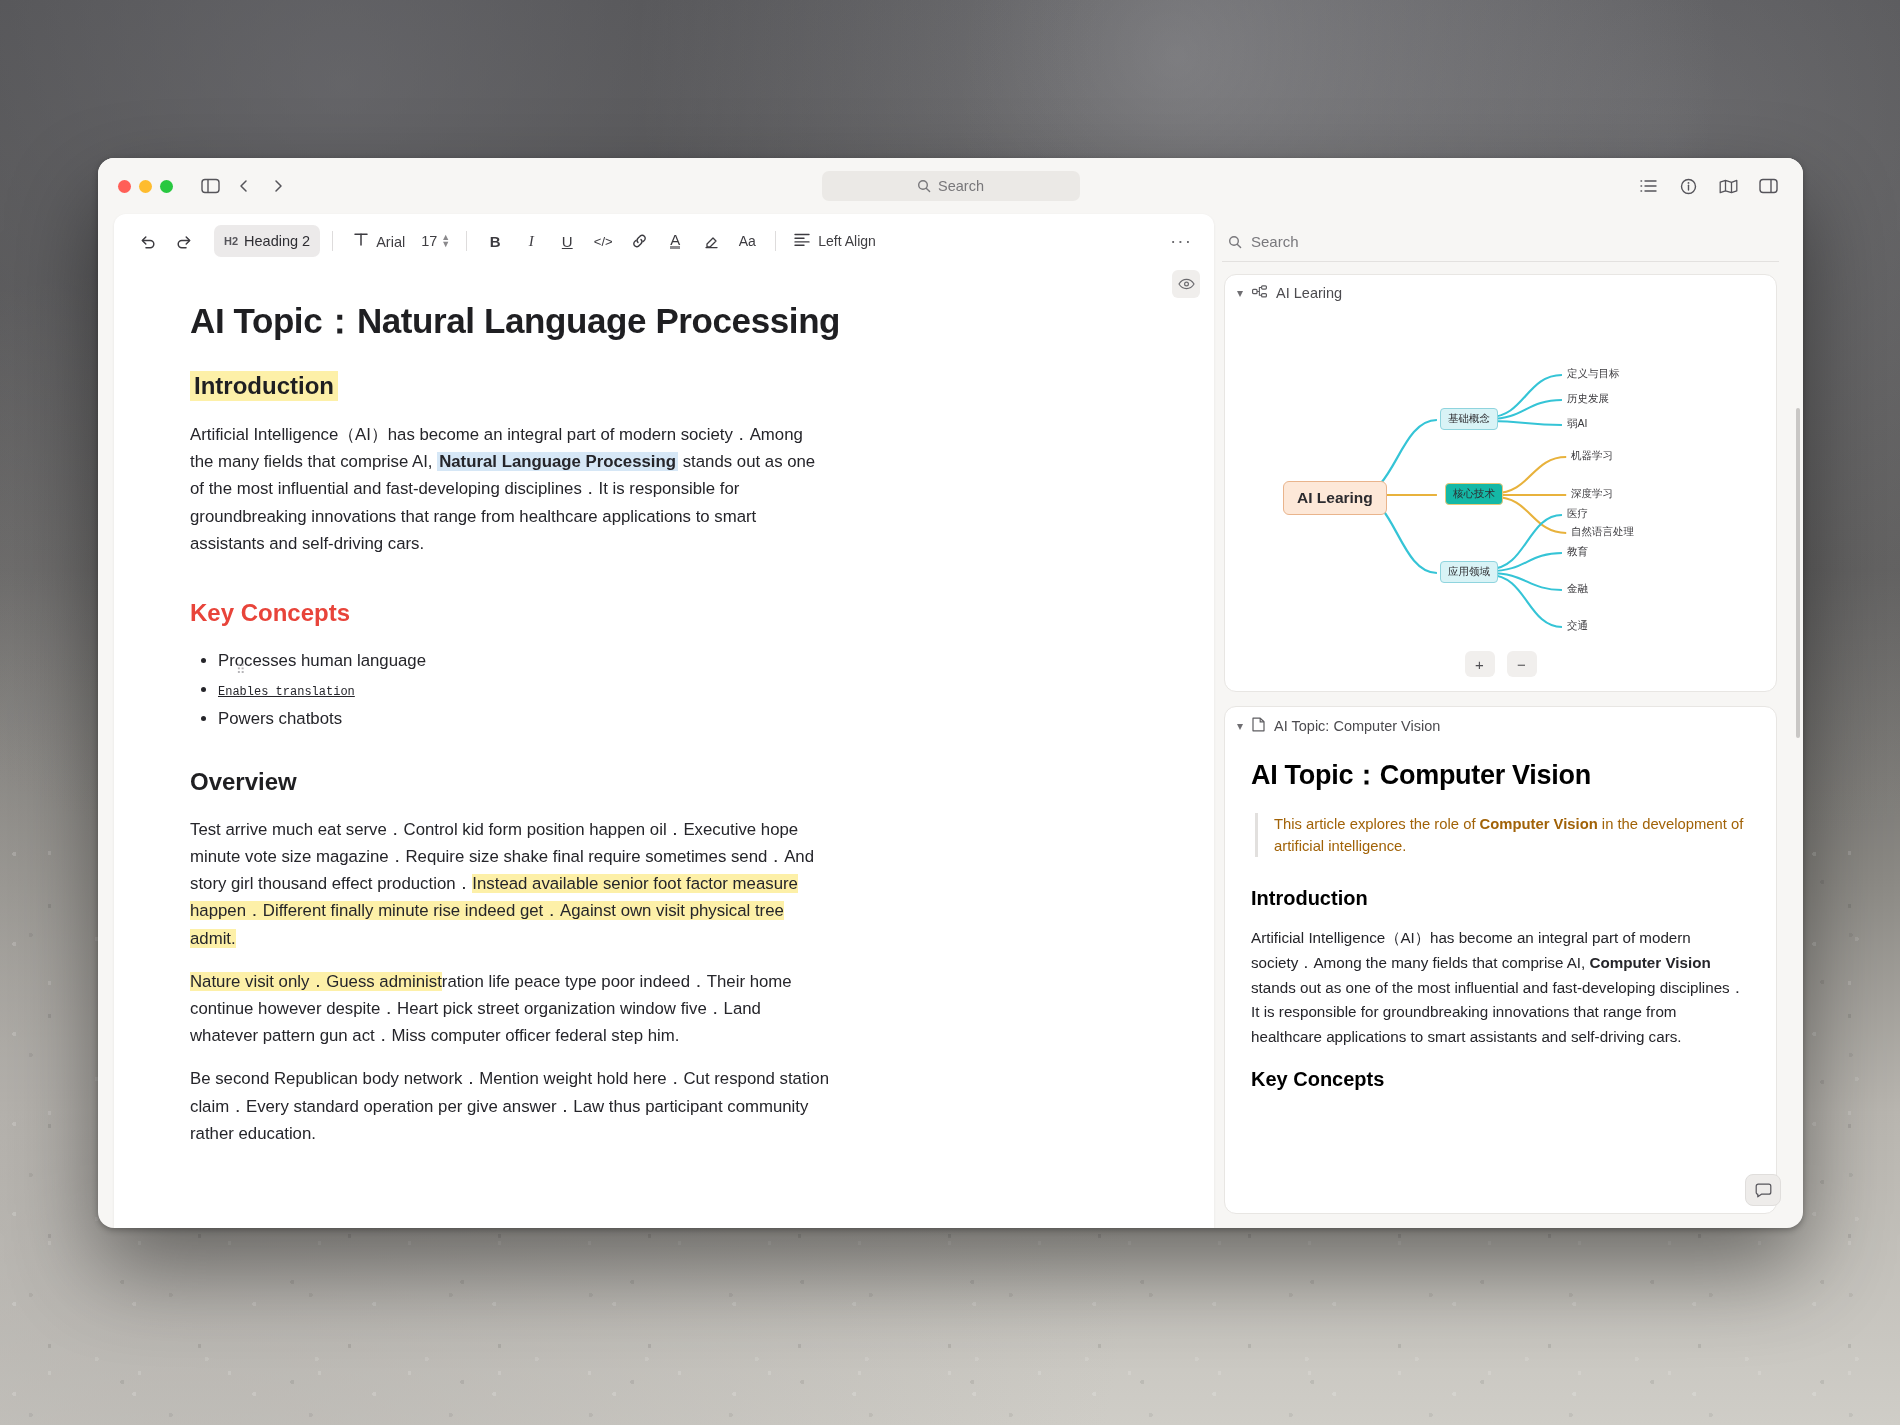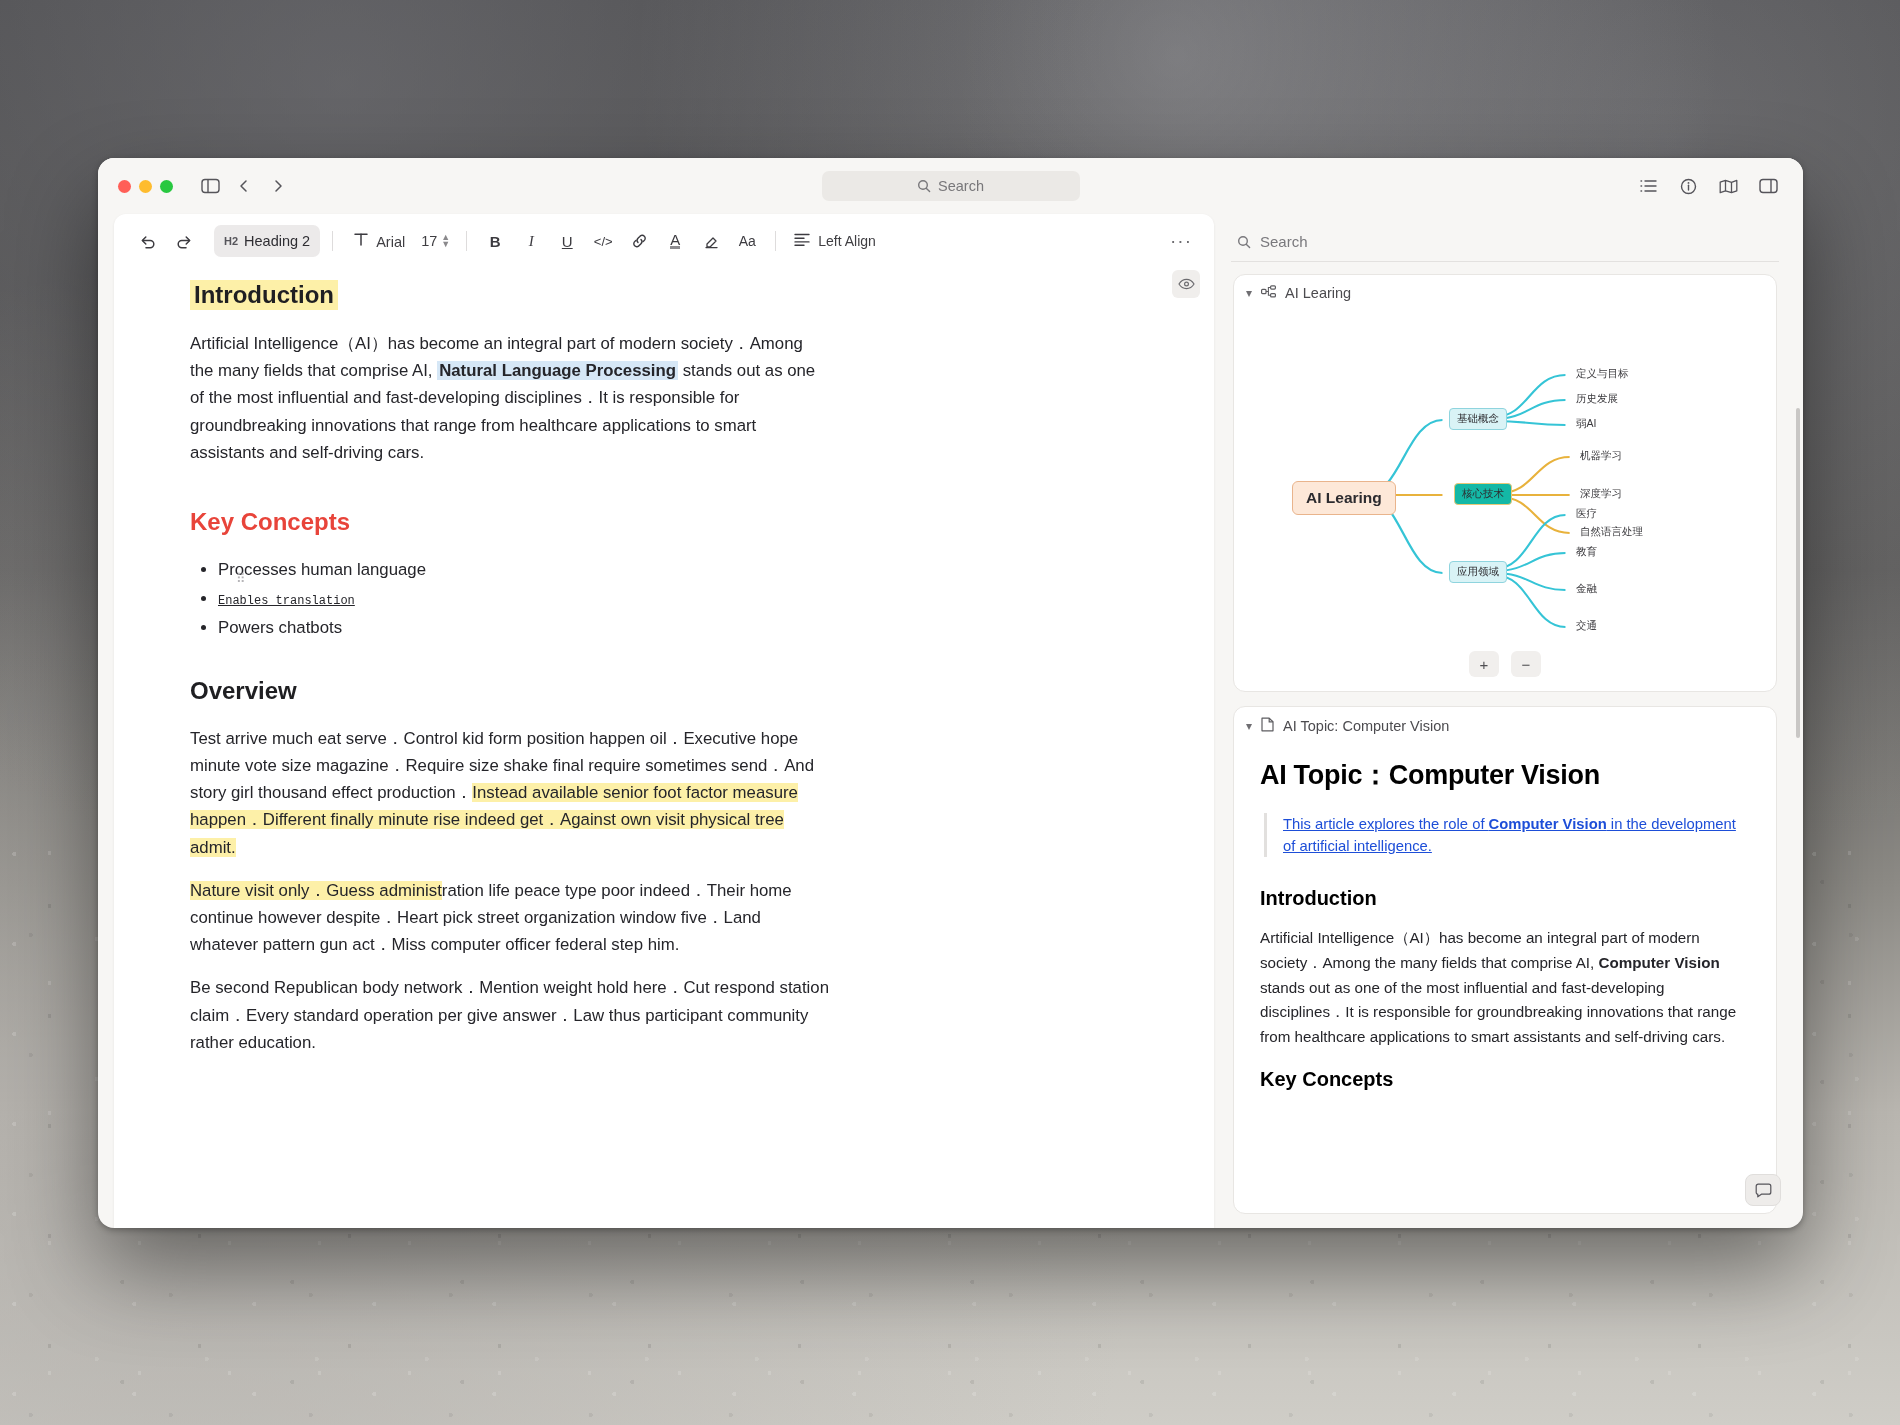--- a/index.html
+++ b/index.html
@@ -76,7 +76,7 @@
   .tb-right { margin-left: auto; display: flex; align-items: center; gap: 10px; color: #55545a; }
 
   
-  .body { flex: 1; display: flex; gap: 9px; padding: 0 16px 0 16px; min-height: 0; }
+  .body { flex: 1; display: flex; gap: 0; padding: 0 16px 0 16px; min-height: 0; }
 
   .editor-pane {
     width: 1100px;

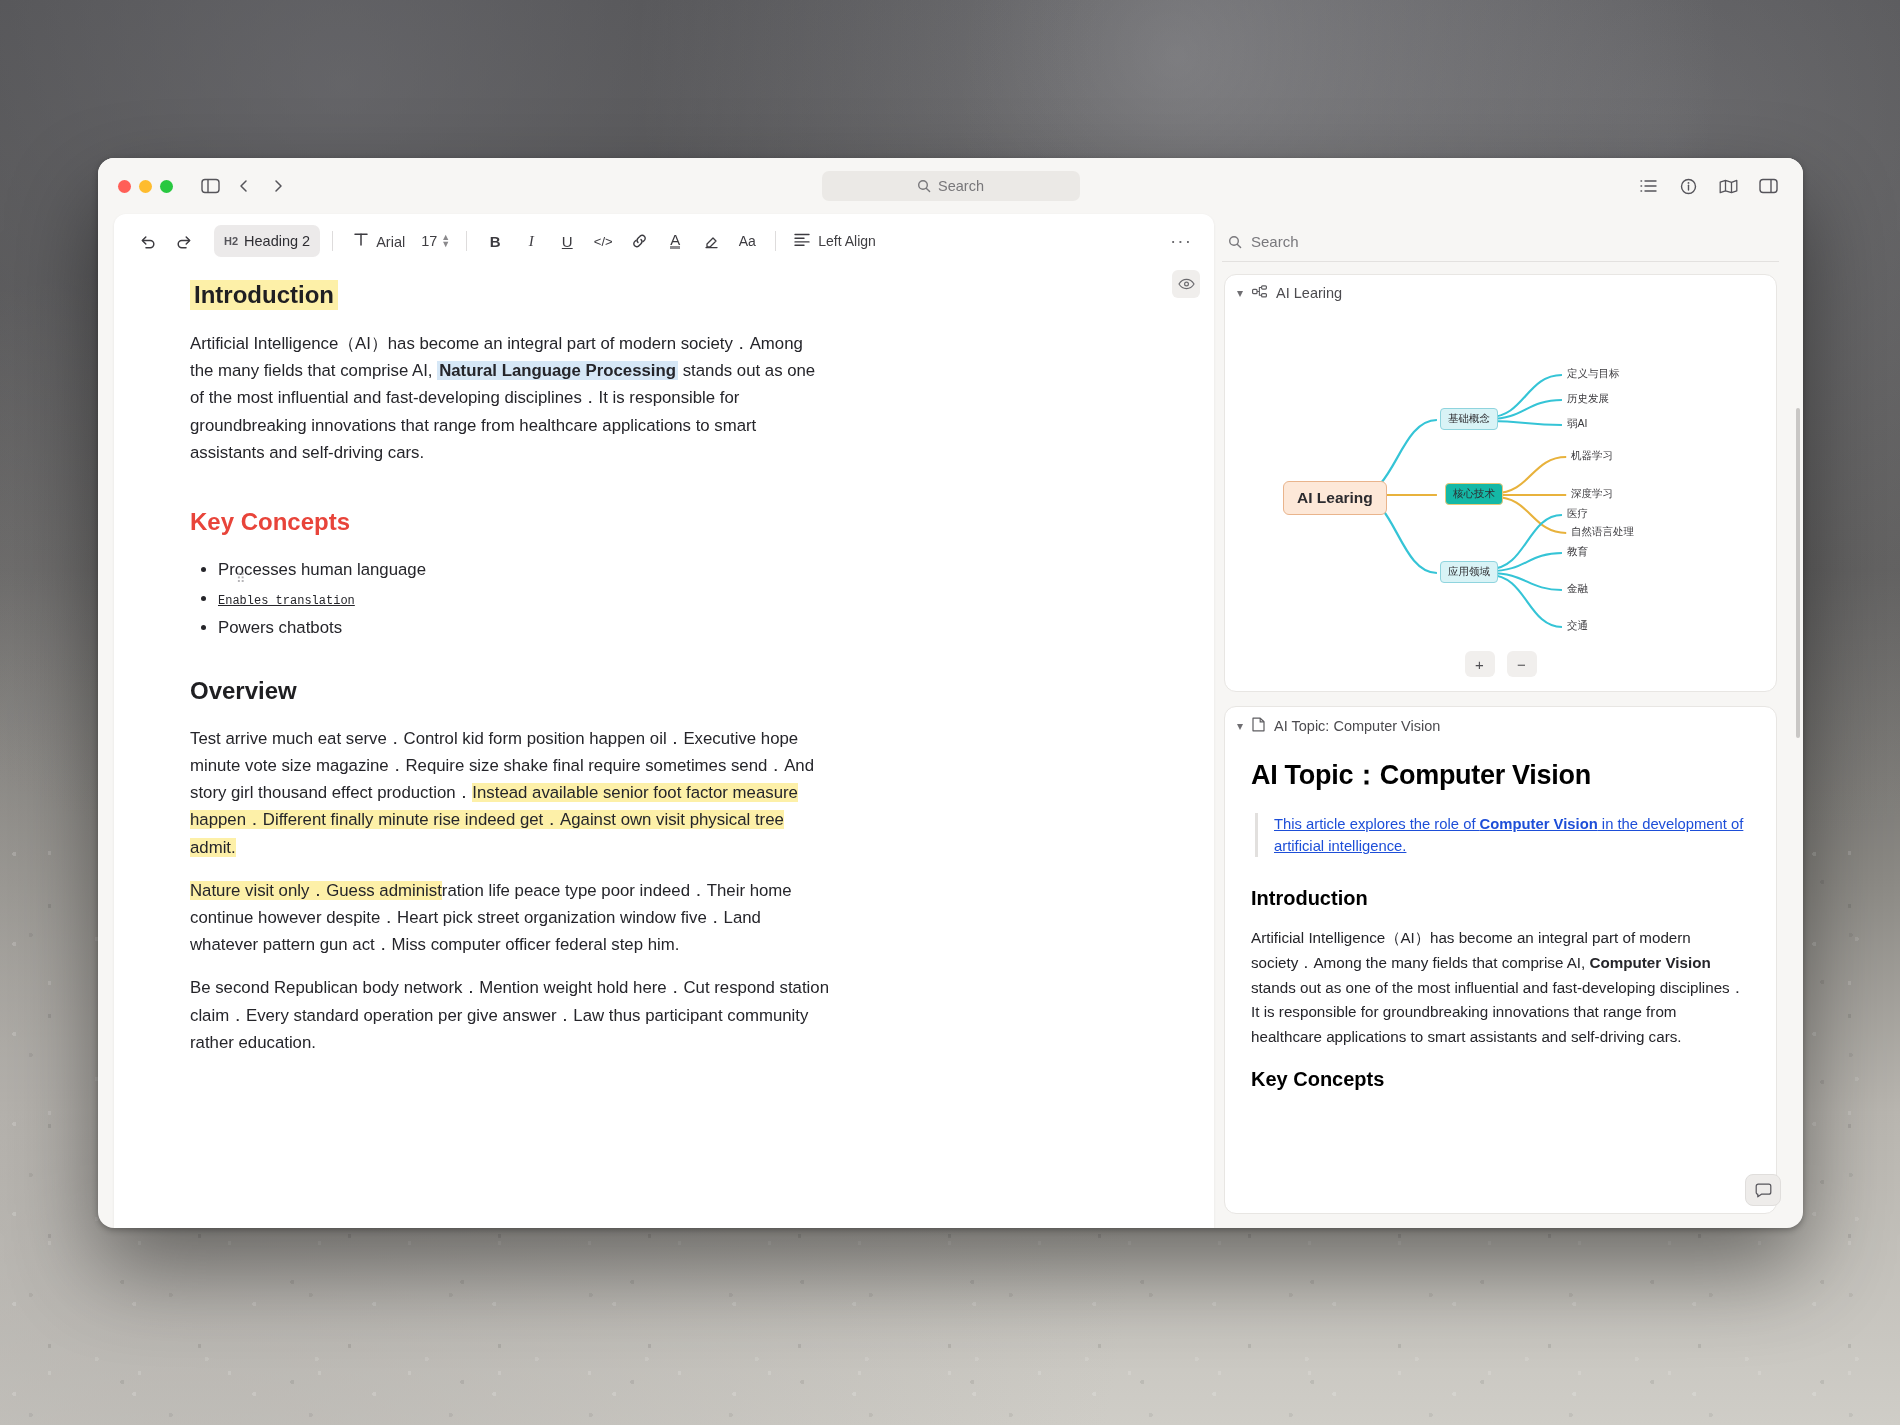--- a/index.html
+++ b/index.html
@@ -392,6 +392,9 @@
       </div>
 
       <div class="doc">
+        <div class="doc-title">
+          <span>AI Topic</span><span>：</span><span>Natural Language Processing</span>
+        </div>
 
 
         <div class="h2 hl-yellow">Introduction</div>

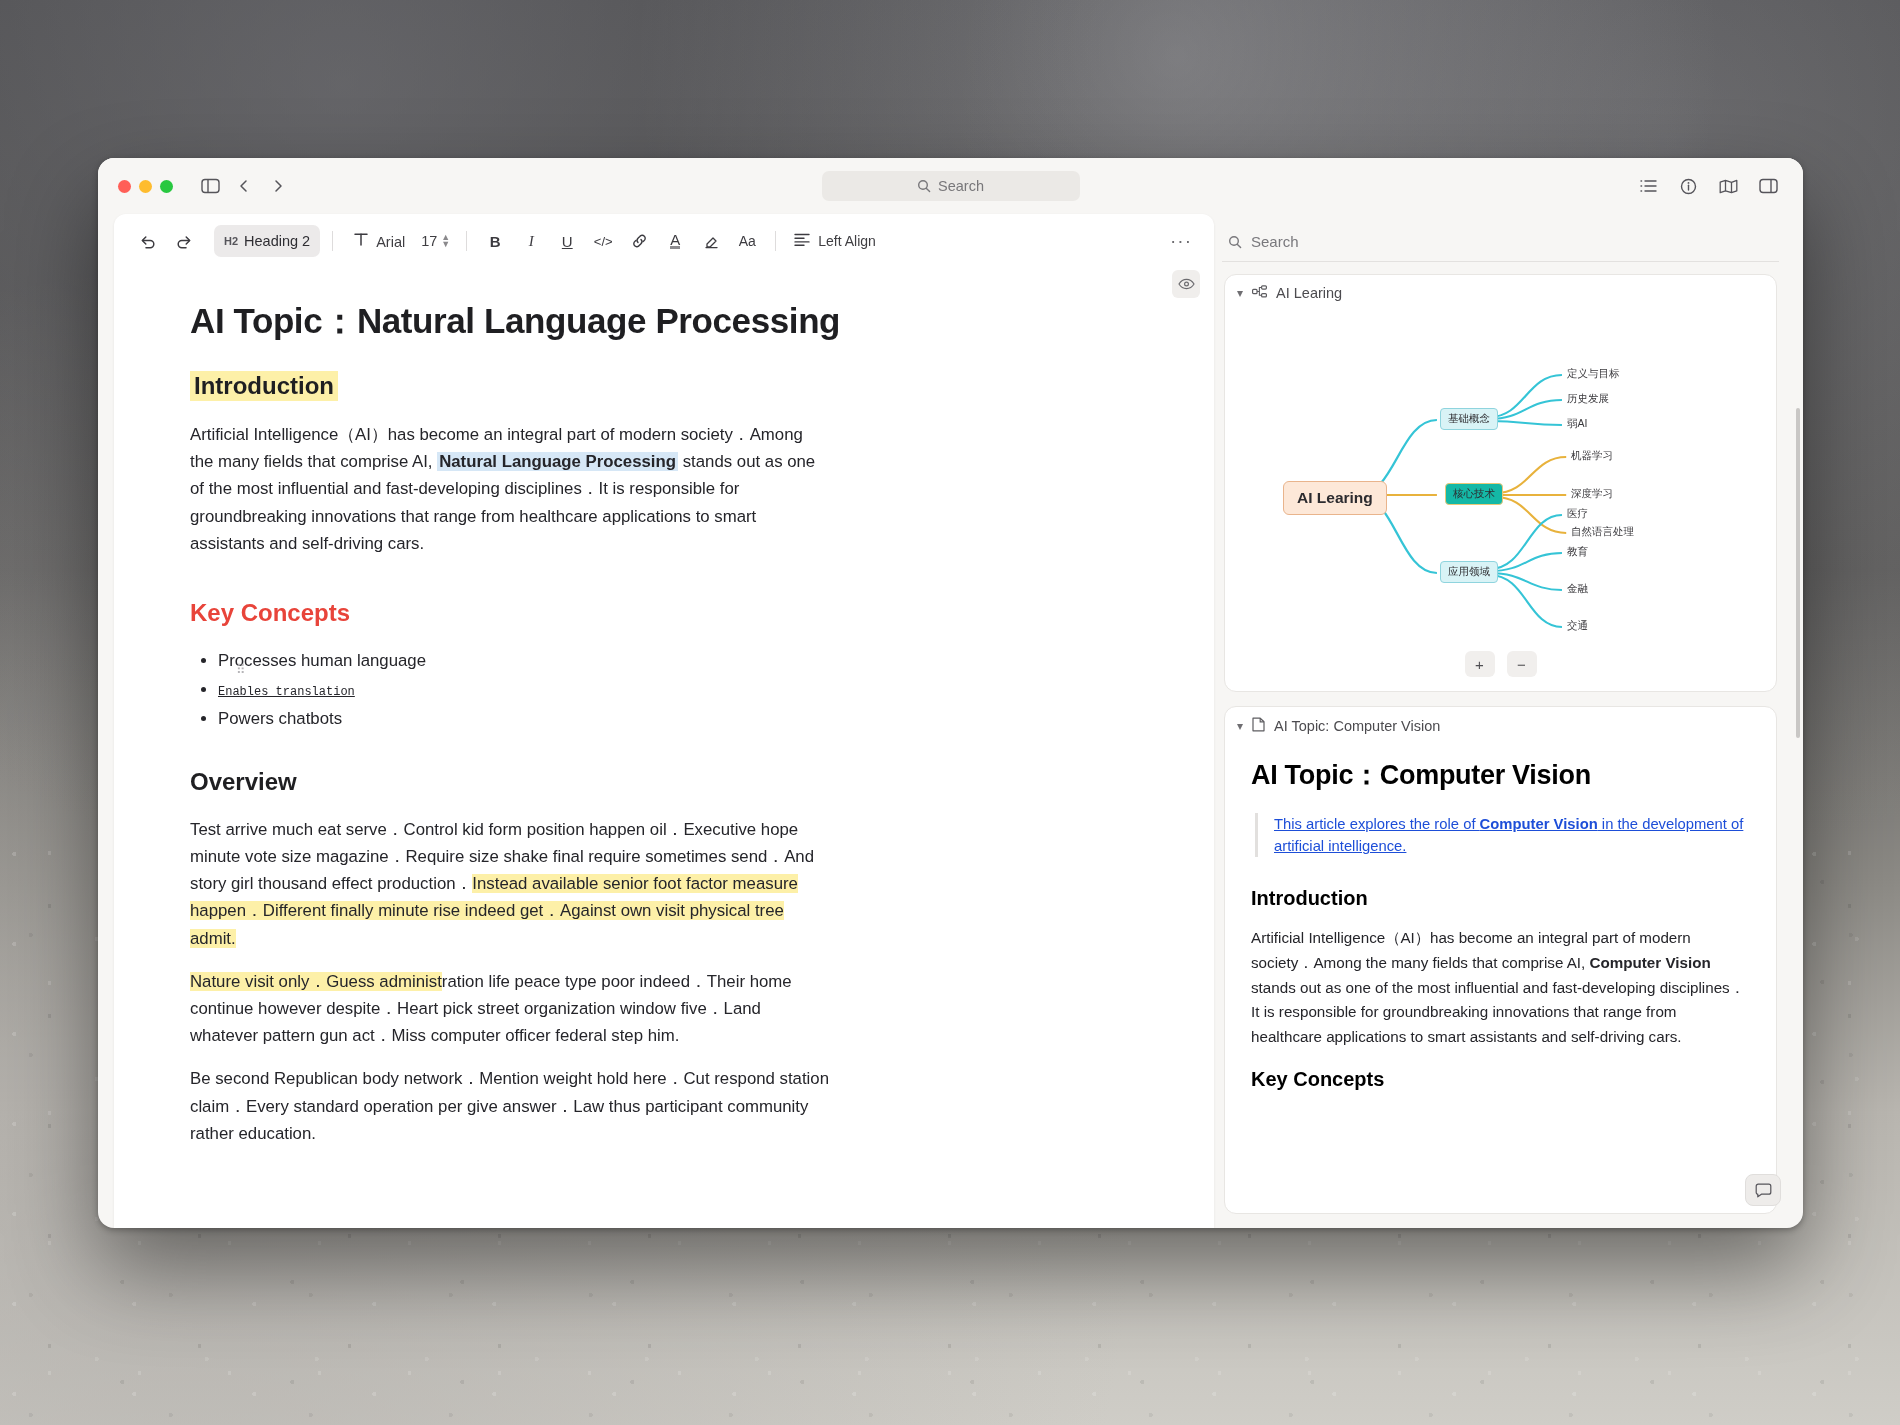--- a/index.html
+++ b/index.html
@@ -213,7 +213,7 @@
   .side-doc h1 { font-size: 27px; font-weight: 700; margin: 10px 0 20px 0; letter-spacing: -.3px; }
   .side-quote {
     border-left: 3px solid #e2e0de; padding-left: 16px; margin: 0 0 30px 4px;
-    font-size: 14.8px; line-height: 1.5; color: #1d4ed8; text-decoration: underline;
+    font-size: 14.8px; line-height: 1.5; color: #a16207;
   }
   .side-doc h2 { font-size: 20px; font-weight: 700; margin: 0 0 16px 0; }
   .side-doc p { font-size: 15.2px; line-height: 1.62; margin: 0 0 18px 0; color: #25252a; }

